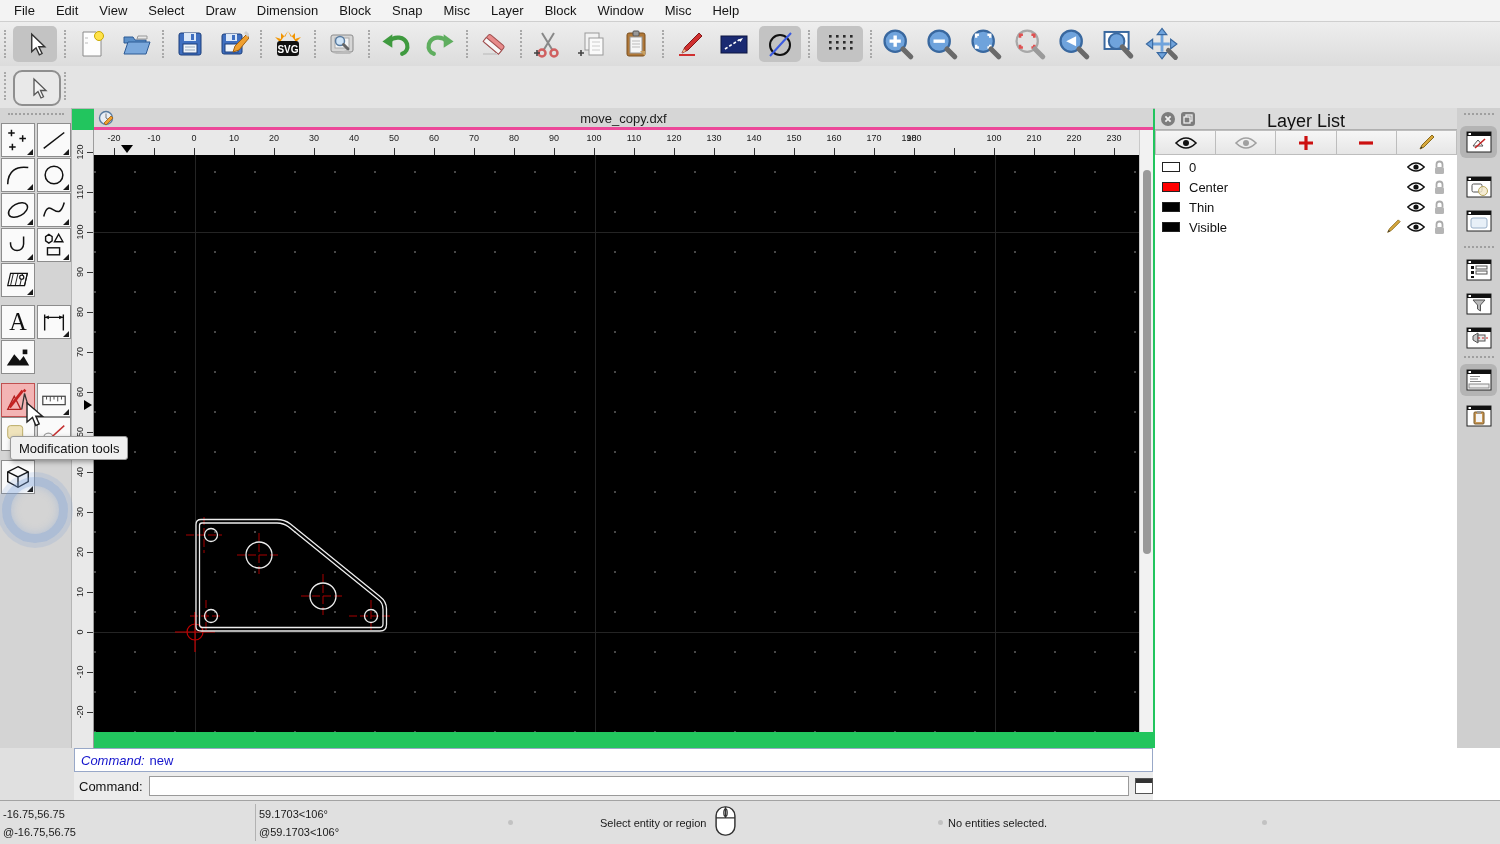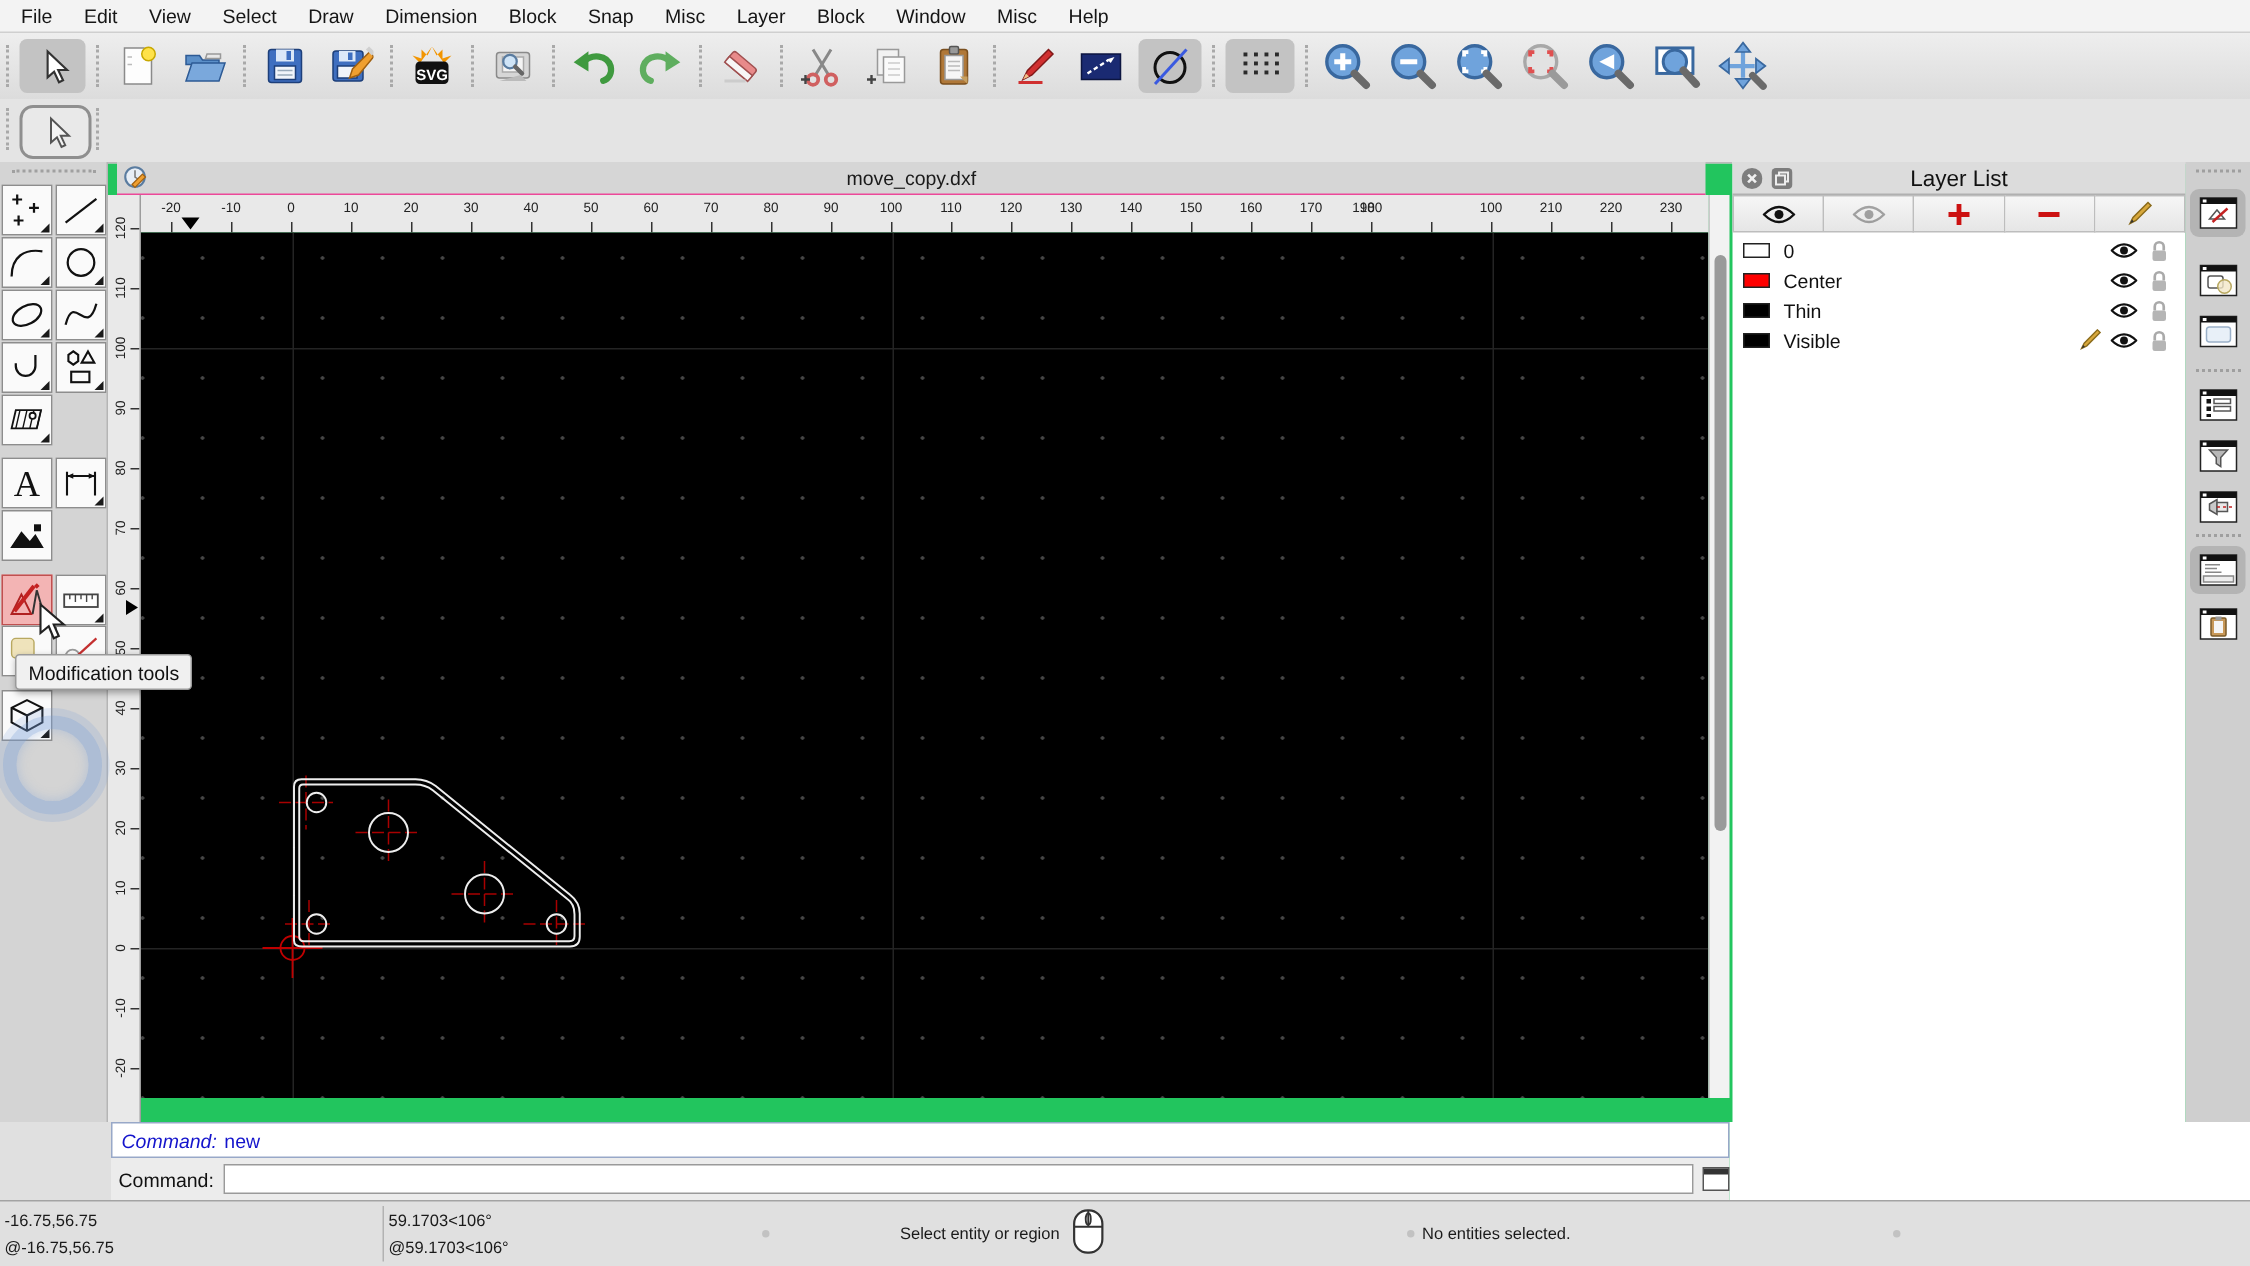--- a/index.html
+++ b/index.html
@@ -48,8 +48,8 @@
   #hmarker{position:absolute;left:27px;top:15px;width:0;height:0;
            border-left:6px solid transparent;border-right:6px solid transparent;border-top:8px solid #000;}
   
-  #mdi-titlebar{position:absolute;left:78px;top:108px;width:1059px;height:22px;background:#d6d6d6;
-                border-bottom:1px solid #ec4899;box-sizing:border-box;}
+  #mdi-titlebar{position:absolute;left:94px;top:108px;width:1059px;height:22px;background:#d6d6d6;
+                border-bottom:3px solid #ec4899;box-sizing:border-box;}
   #mdi-title{position:absolute;left:0;right:0;top:3px;text-align:center;font-size:13px;color:#1a1a1a;}
   #mdi-icon{position:absolute;left:4px;top:2px;}
   #canvas{position:absolute;left:94px;top:155px;width:1045px;height:577px;background:#000;

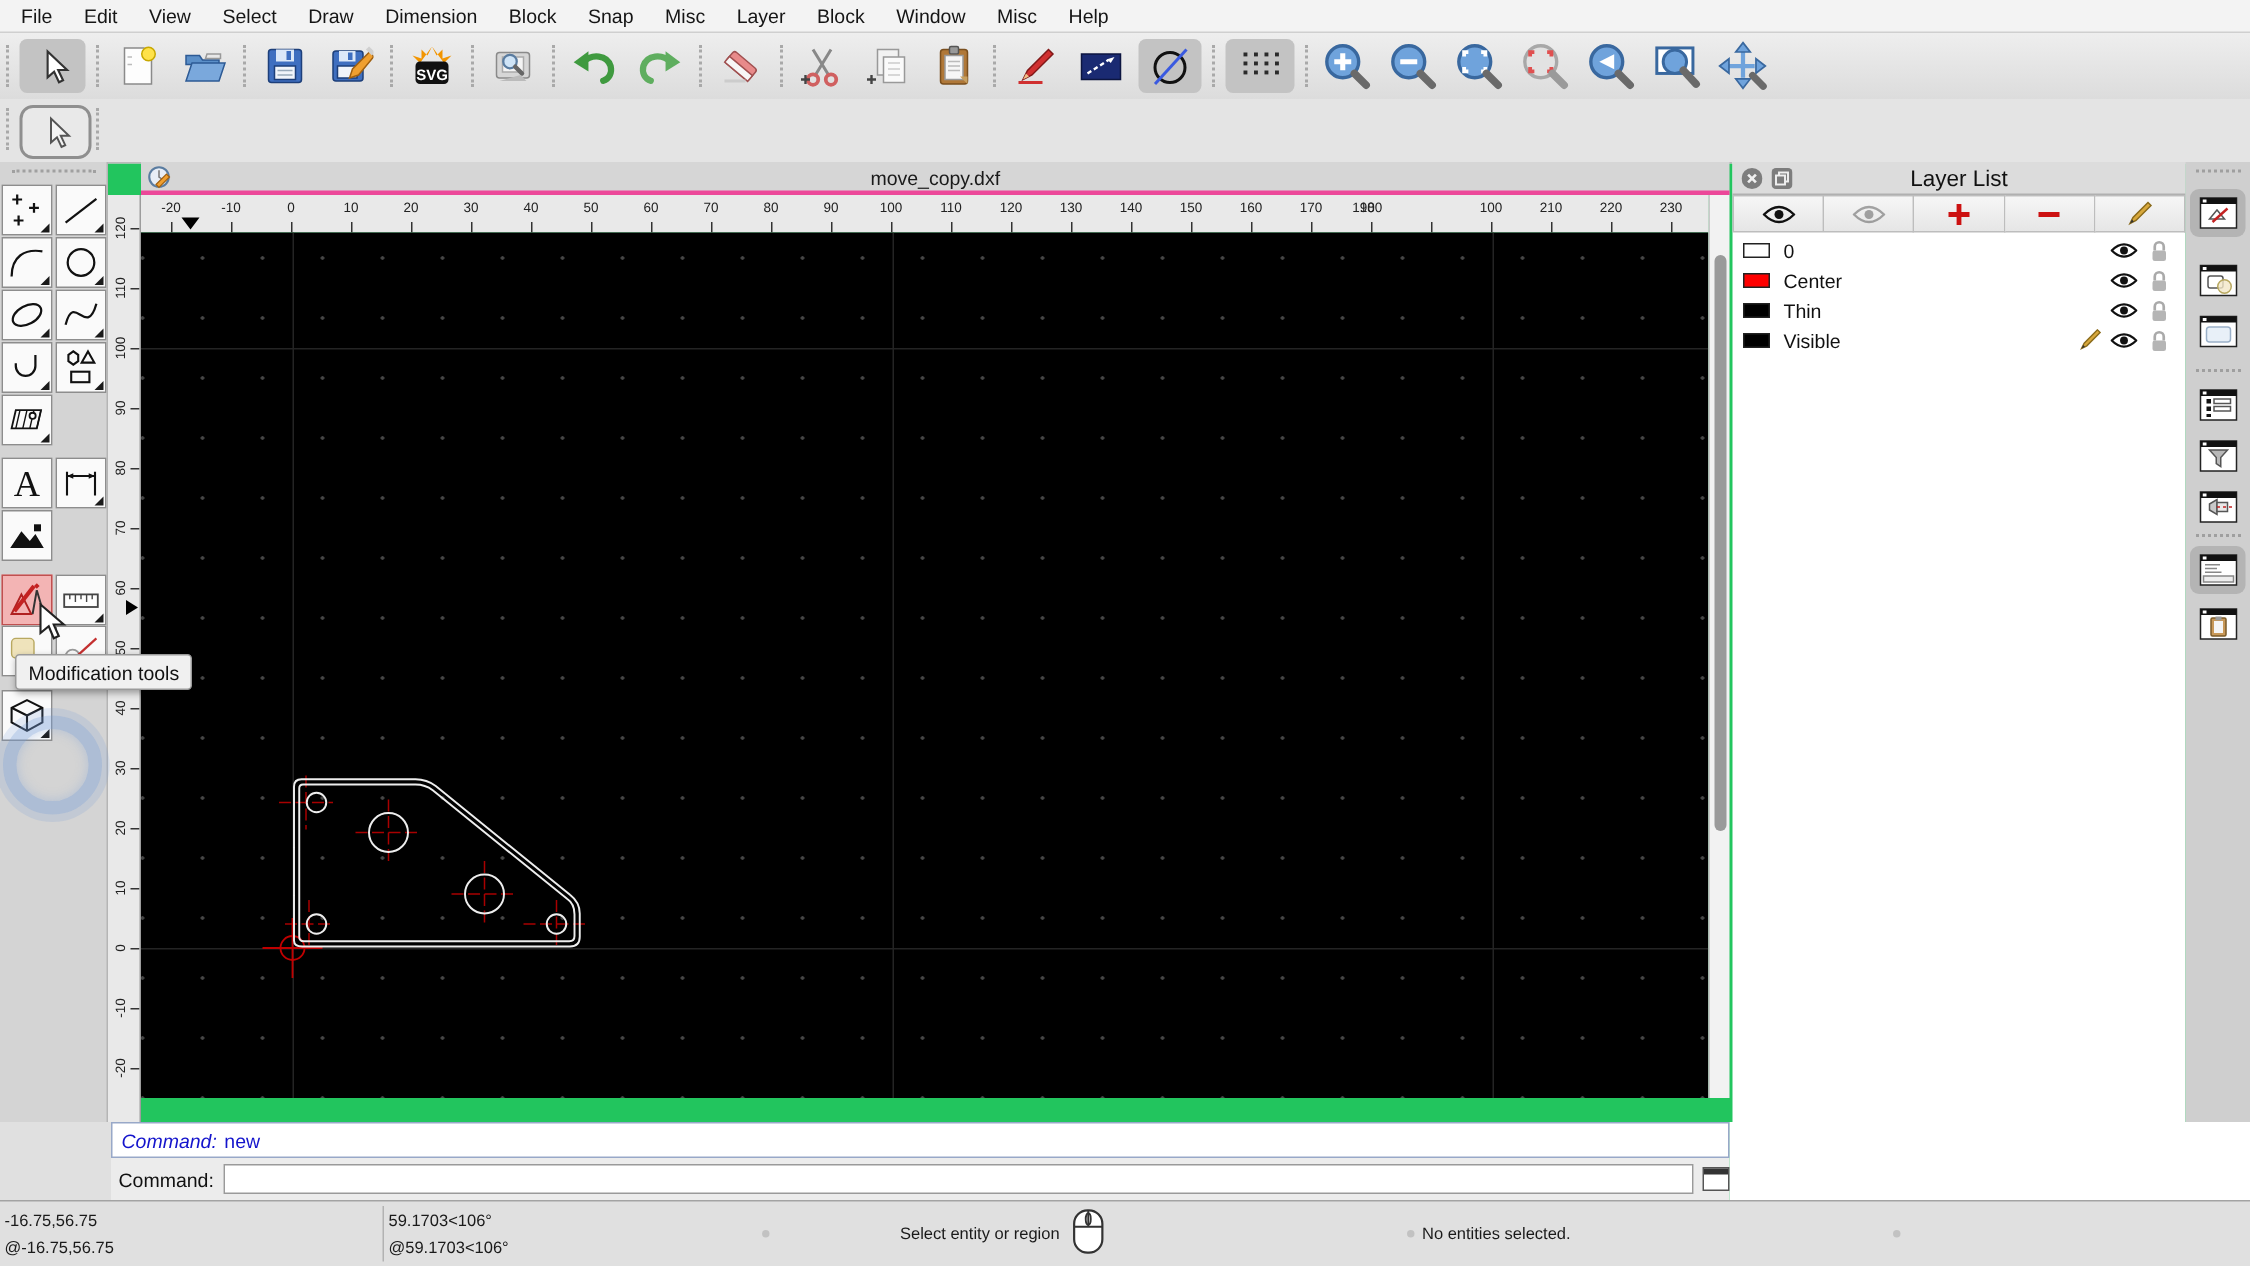--- a/index.html
+++ b/index.html
@@ -69,7 +69,7 @@
   #layer-panel{position:absolute;left:1155px;top:108px;width:302px;height:640px;background:#fff;}
   #lp-header{position:absolute;left:0;top:0;width:302px;height:22px;background:#dcdcdc;
              border-bottom:1px solid #b0b0b0;box-sizing:border-box;}
-  #lp-title{position:absolute;left:0;right:0;top:3px;text-align:center;font-size:15px;}
+  #lp-title{position:absolute;left:0;right:0;top:3px;text-align:center;font-size:18px;}
   #lp-toolbar{position:absolute;left:0;top:22px;width:302px;height:25px;display:flex;}
   .lp-tbtn{flex:1;height:25px;background:linear-gradient(#f6f6f6,#e6e6e6);border:1px solid #bdbdbd;
            border-left:none;display:flex;align-items:center;justify-content:center;box-sizing:border-box;}

